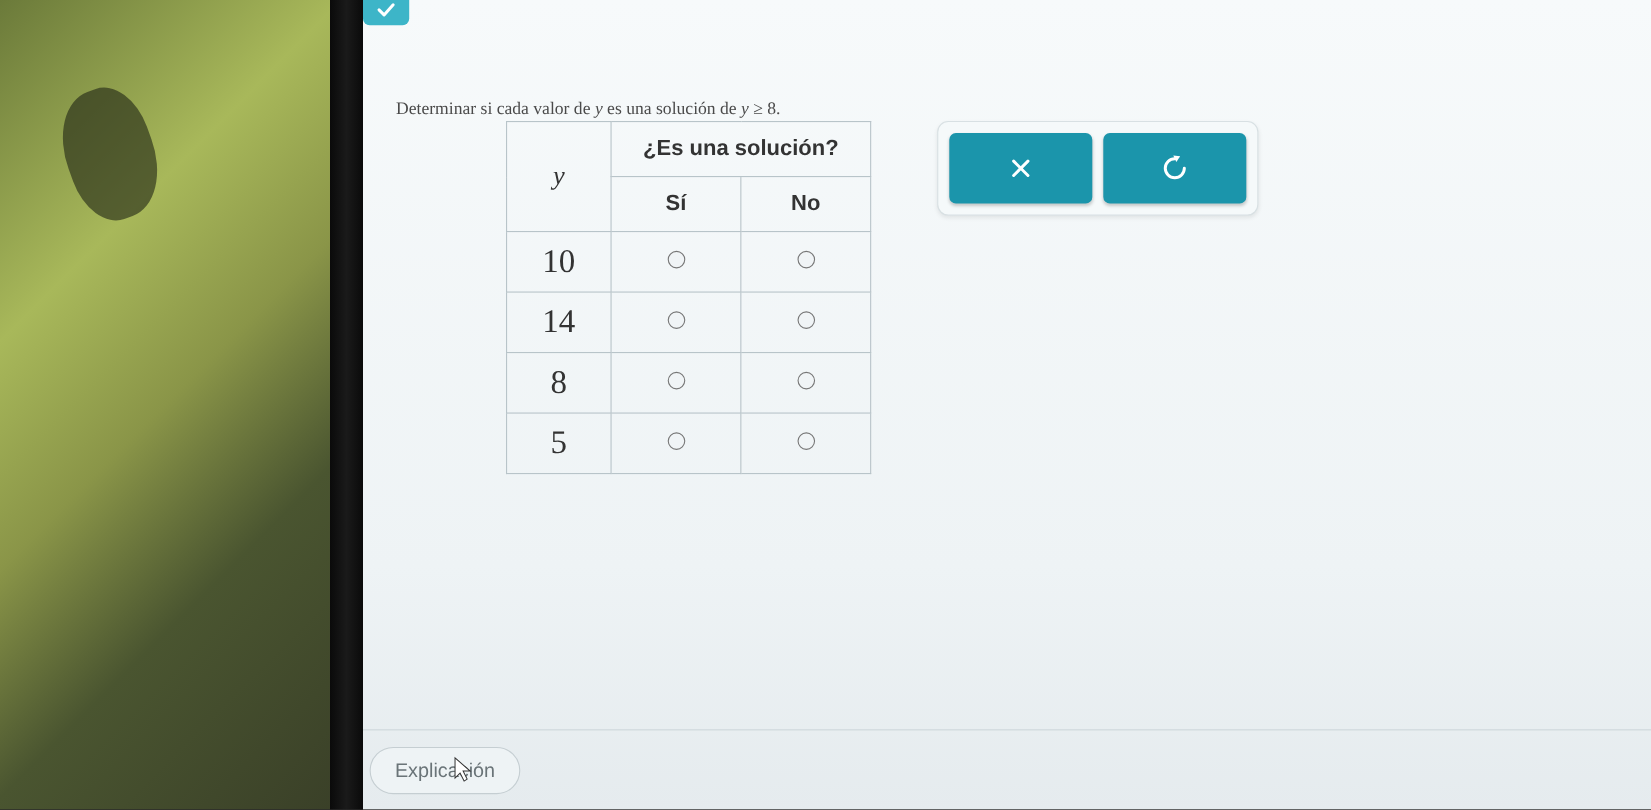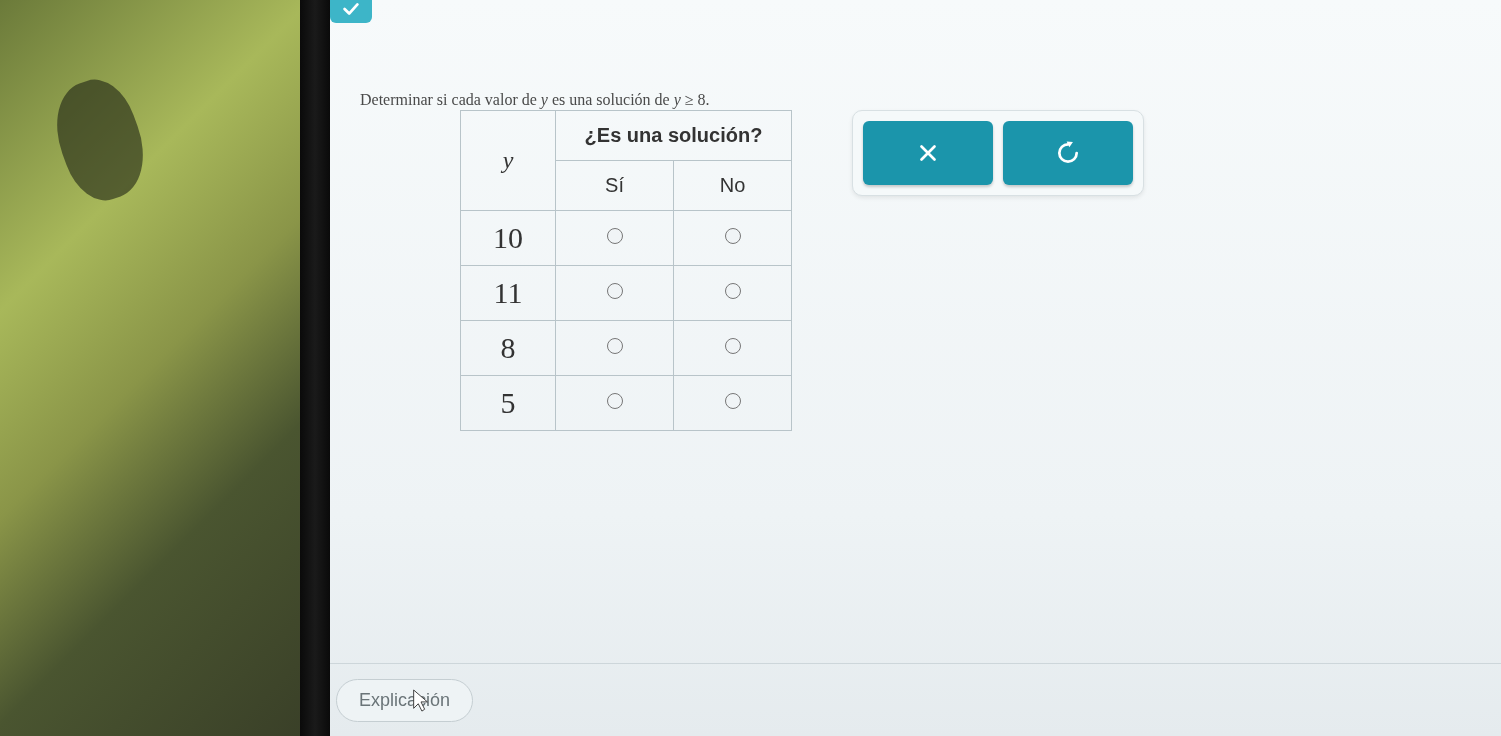--- a/index.html
+++ b/index.html
@@ -108,7 +108,7 @@
       width: 118px;
       height: 50px;
       font-size: 20px;
-      font-weight: normal;
+      font-weight: bold;
       color: #333;
     }
     .td-val {

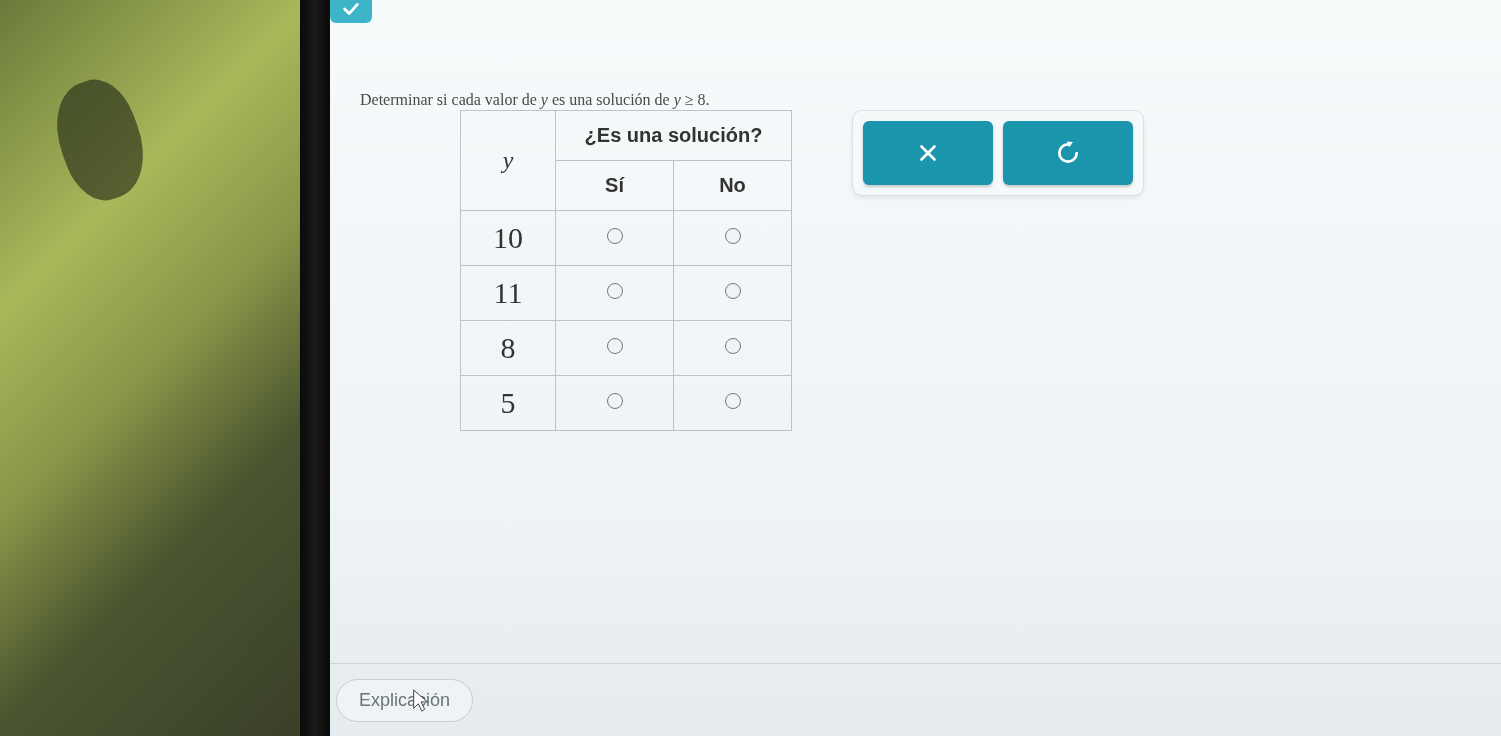--- a/index.html
+++ b/index.html
@@ -238,7 +238,7 @@
         <td class="td-radio"><span class="radio-circle"></span></td>
       </tr>
       <tr>
-        <td class="td-val">11</td>
+        <td class="td-val">14</td>
         <td class="td-radio"><span class="radio-circle"></span></td>
         <td class="td-radio"><span class="radio-circle"></span></td>
       </tr>

